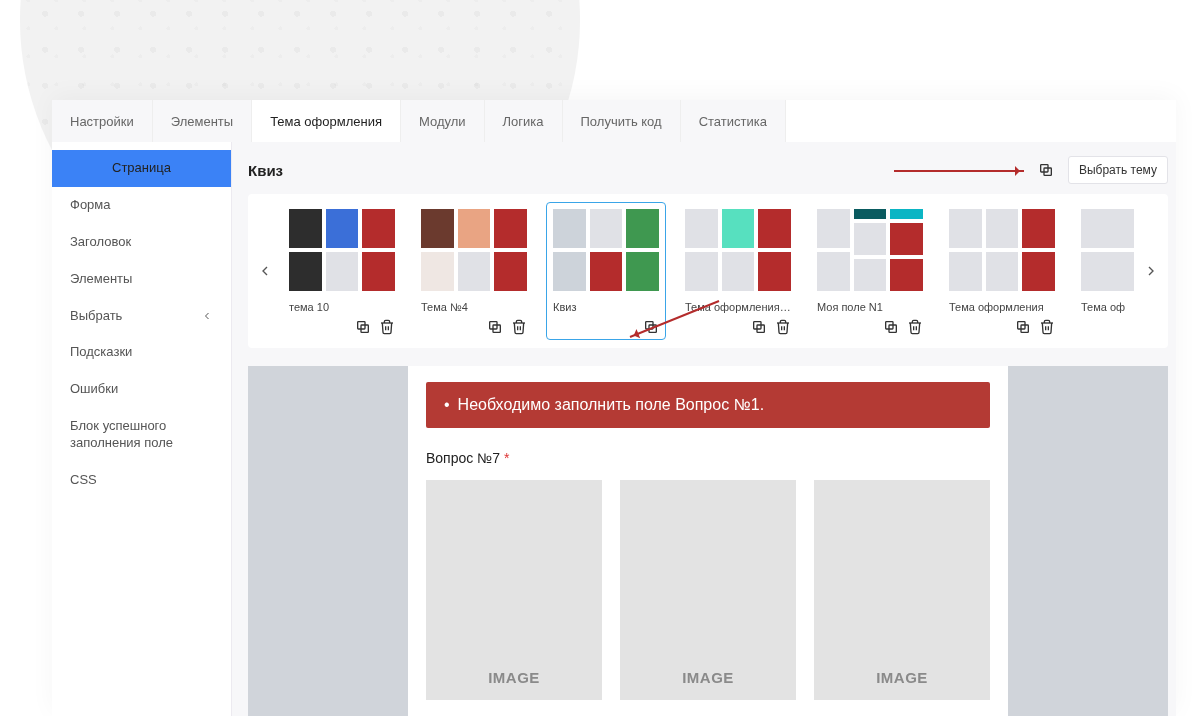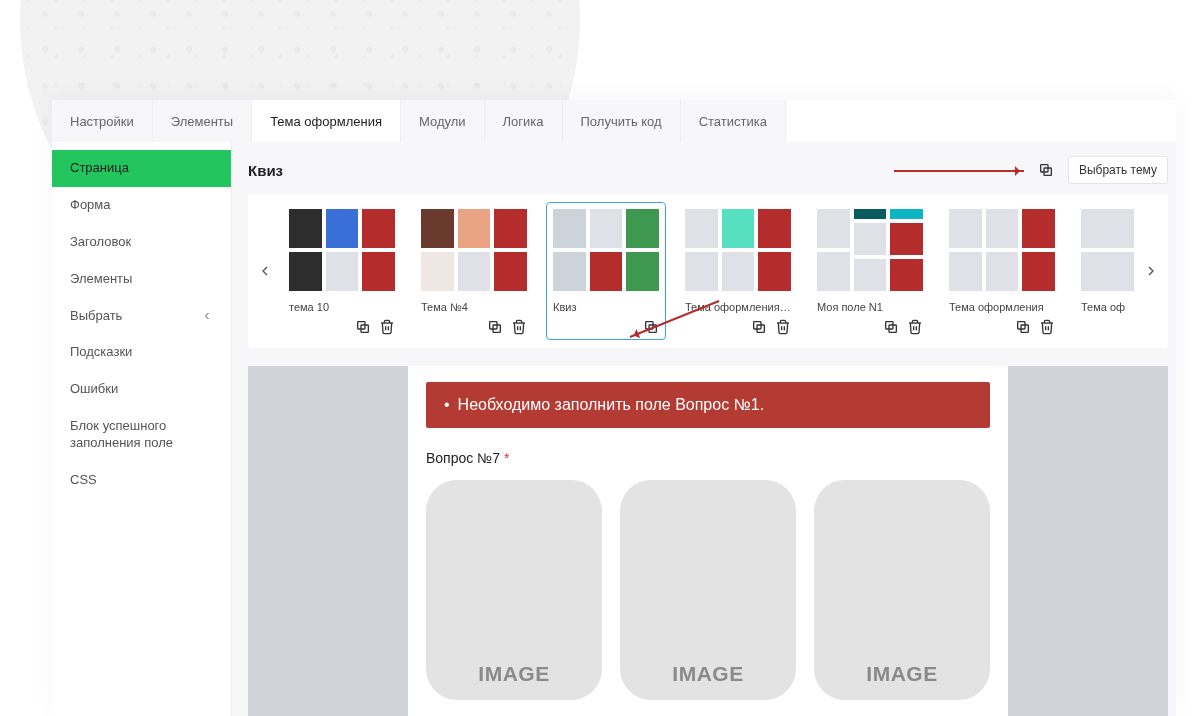--- a/index.html
+++ b/index.html
@@ -73,7 +73,7 @@
     align-items: center;
     line-height: 1.3;
   }
-  .side-item.active { background: #22c55e; color: #222; }
+  .side-item.active { background: #3b82f6; color: #222; justify-content: center; }
 
   .content {
     flex: 1;

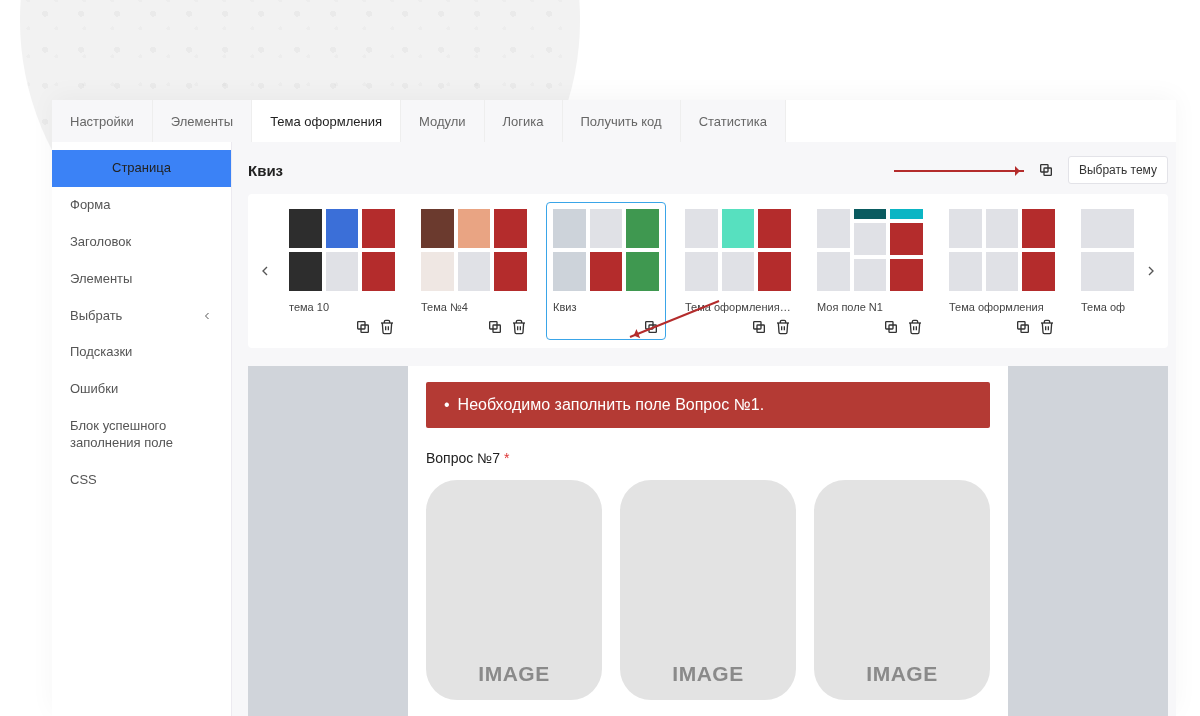--- a/index.html
+++ b/index.html
@@ -225,10 +225,9 @@
     align-items: flex-end;
     justify-content: center;
     padding-bottom: 14px;
-    font-size: 21px;
+    font-size: 15px;
     font-weight: 600;
     letter-spacing: 0.5px;
-    border-radius: 31px;
   }
 
   svg { display: block; }

